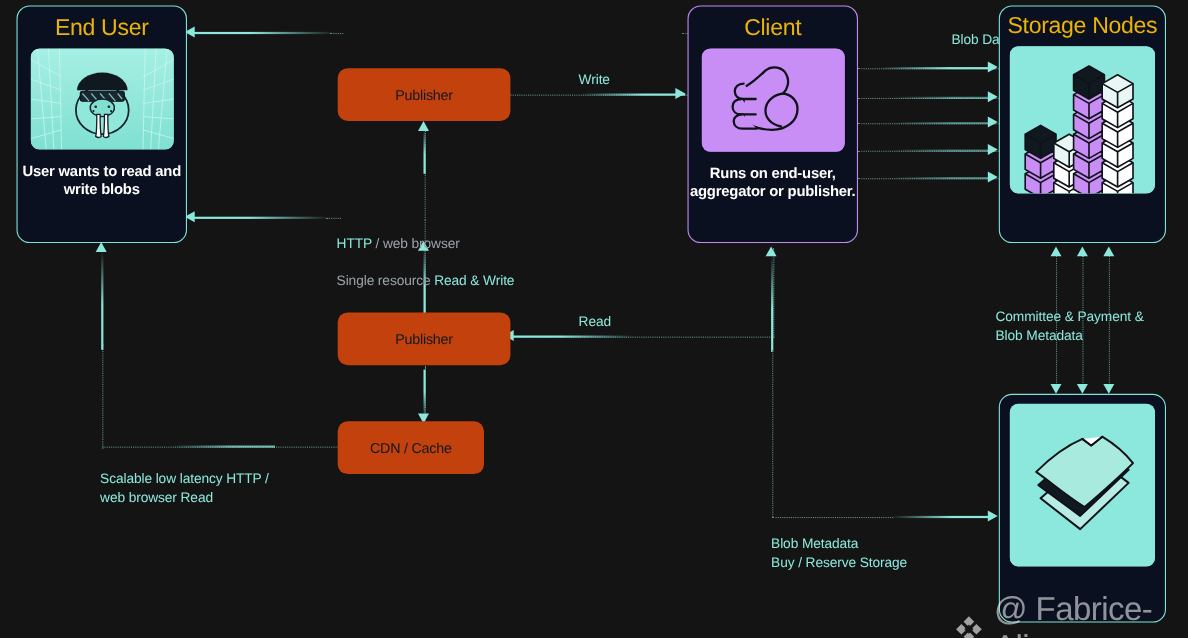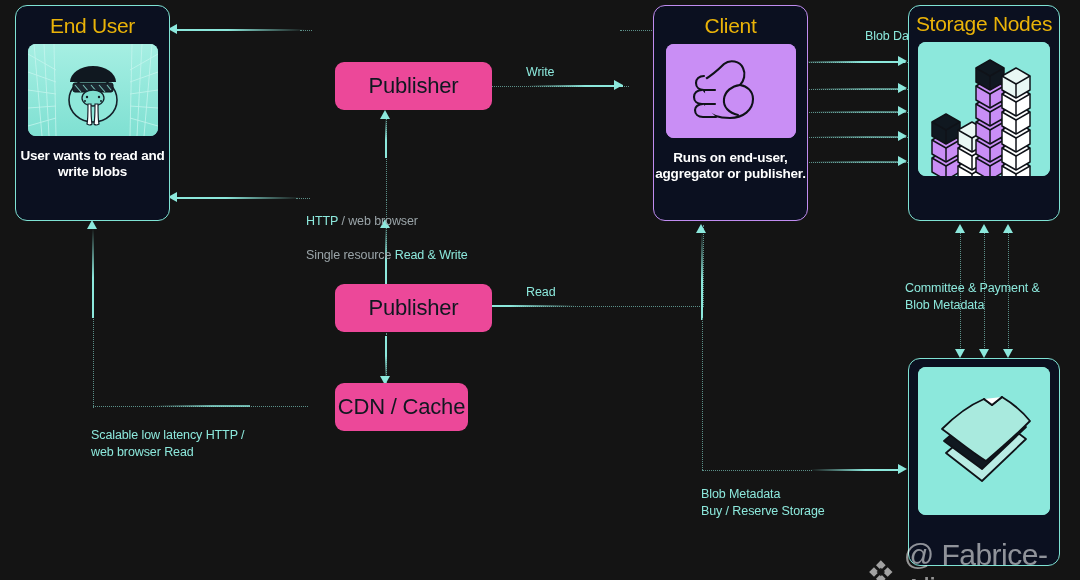--- a/index.html
+++ b/index.html
@@ -19,7 +19,7 @@
     border-radius: 12px;
     display: flex; flex-direction: column; align-items: center;
   }
-  .panel.purple { border-color: #c08cf0; margin-left: 28px; }
+  .panel.purple { border-color: #c08cf0; }
   .panel-title {
     color: #eab308;
     font-size: 21px;

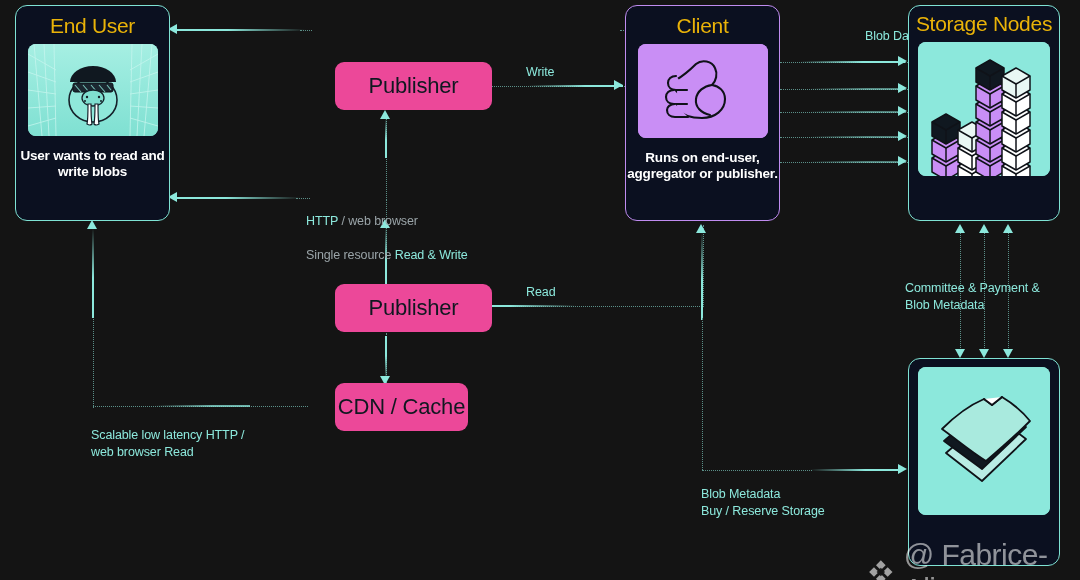--- a/index.html
+++ b/index.html
@@ -47,13 +47,12 @@
   
   .tealbox {
     position: absolute;
-    background: #ec4899;
+    background: #c2410c;
     border-radius: 9px;
     display: flex; align-items: center; justify-content: center;
     color: #101820;
-    font-size: 22px;
+    font-size: 13px;
     letter-spacing: -0.2px;
-    margin-left: 28px;
   }
 
   

